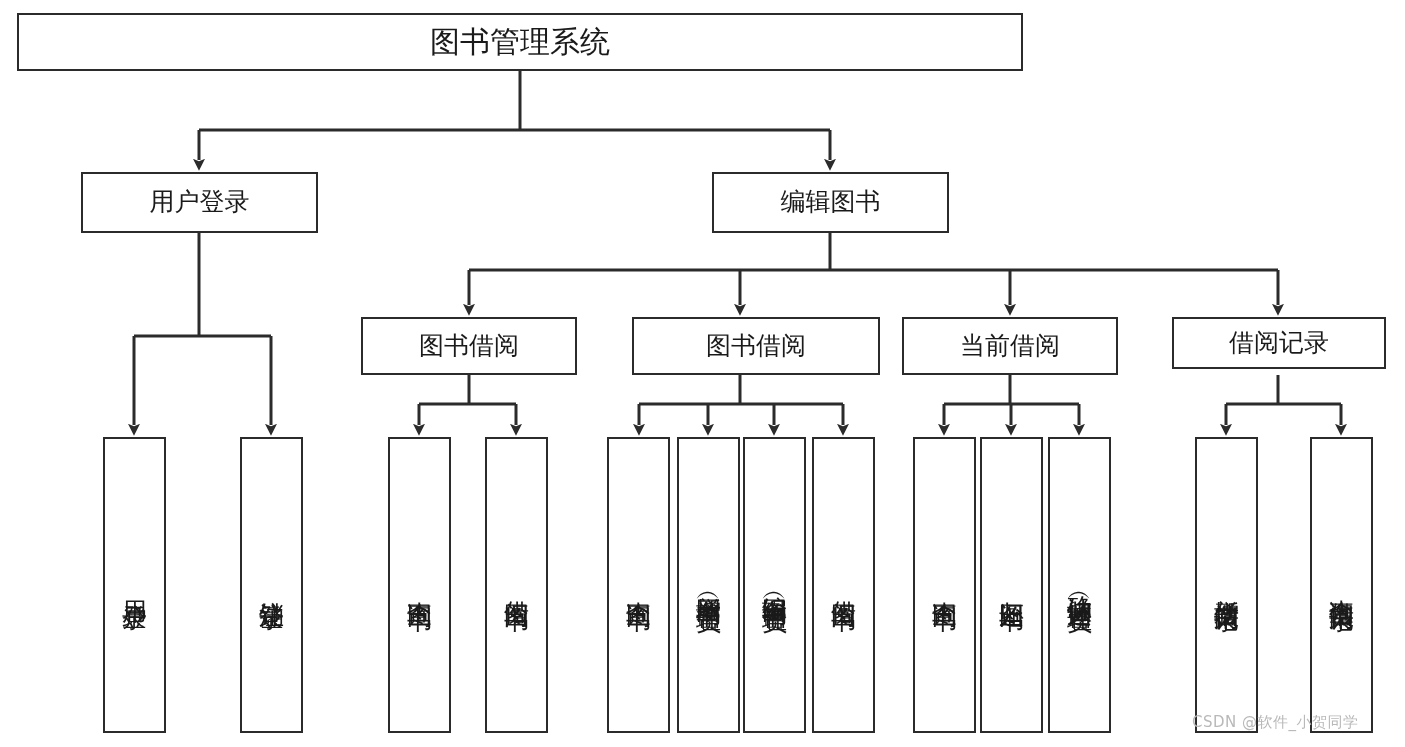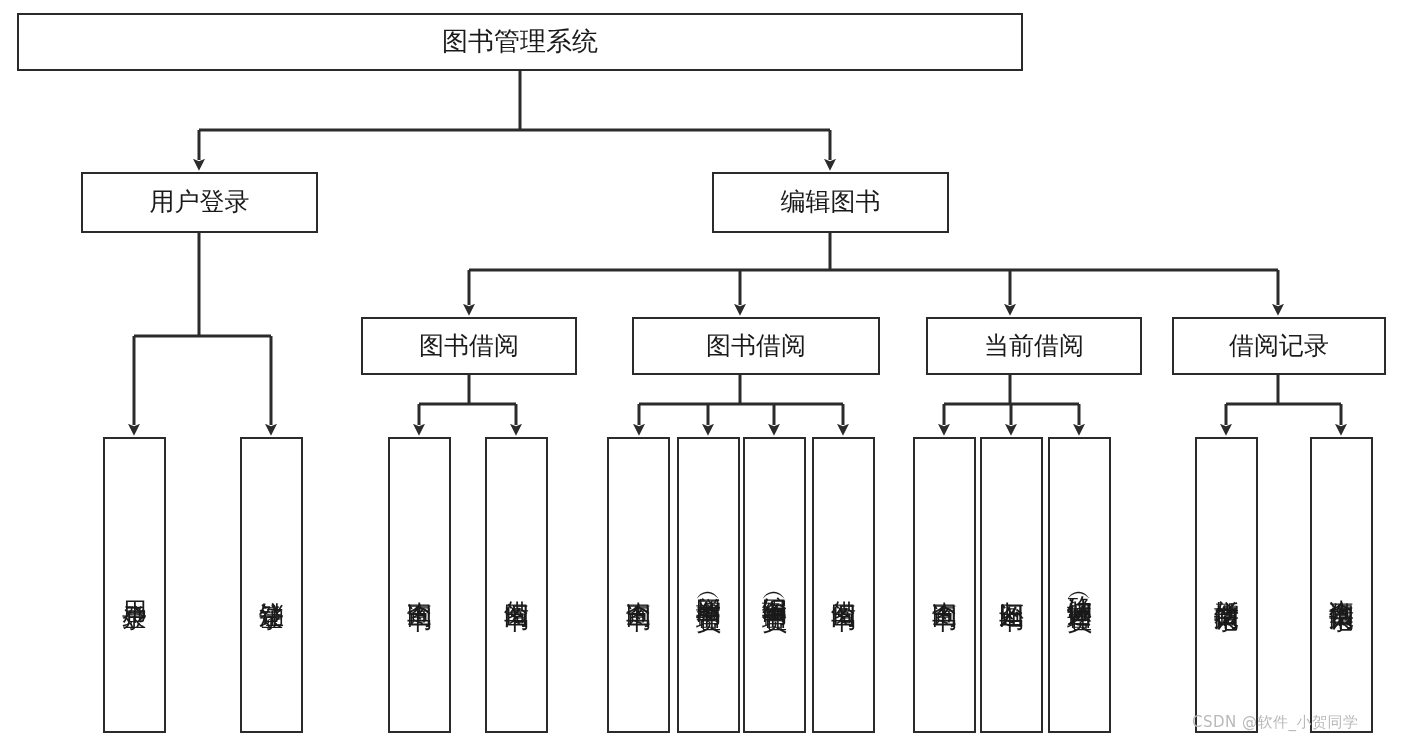--- a/index.html
+++ b/index.html
@@ -47,7 +47,7 @@
     font-size: 25px;
   }
   .node.root .node-label {
-    font-size: 26px;
+    font-size: 30px;
   }
   
   .node.v {

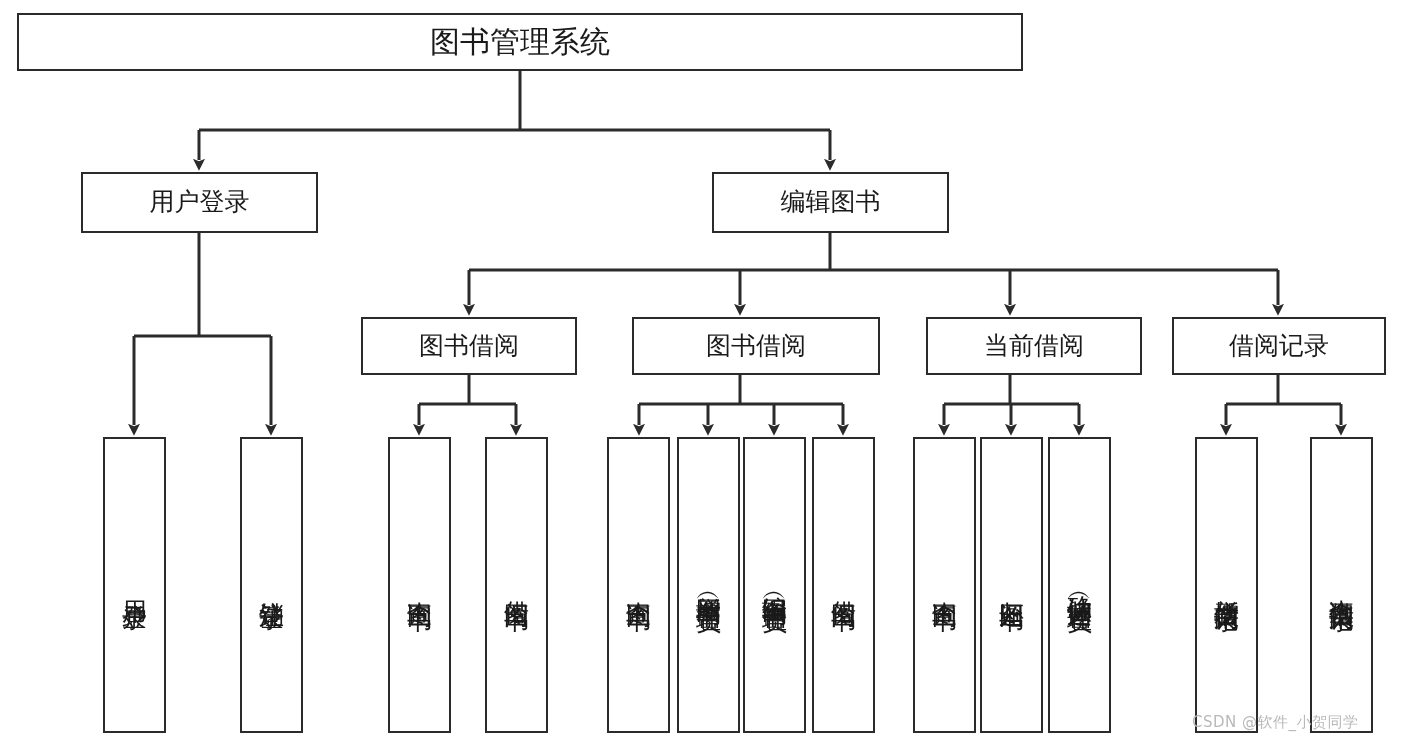--- a/index.html
+++ b/index.html
@@ -145,7 +145,7 @@
   <div class="node h" style="left:632px; top:317px; width:248px; height:58px;">
     <span class="node-label">图书借阅</span>
   </div>
-  <div class="node h" style="left:902px; top:317px; width:216px; height:58px;margin-left:24px;">
+  <div class="node h" style="left:902px; top:317px; width:216px; height:58px;">
     <span class="node-label">当前借阅</span>
   </div>
   <div class="node h" style="left:1172px; top:317px; width:214px; height:58px;">

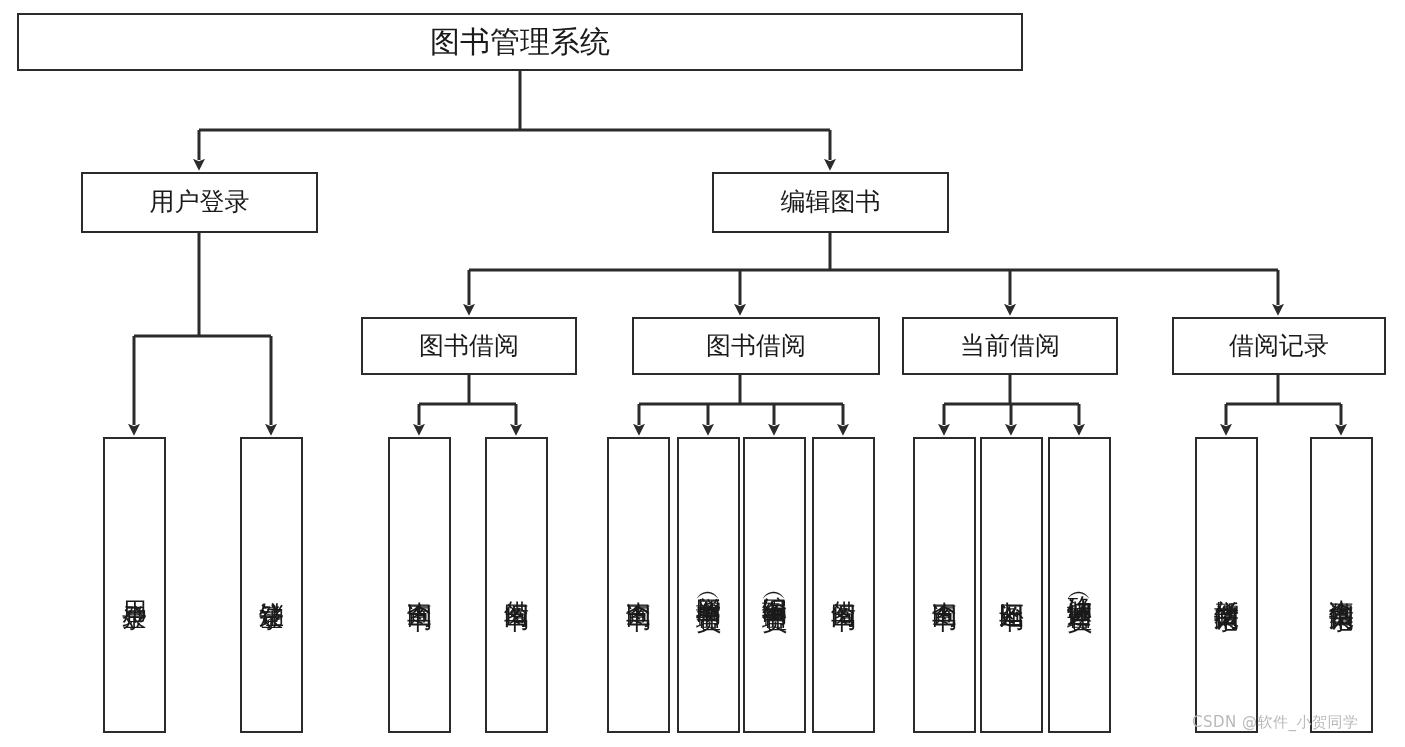--- a/index.html
+++ b/index.html
@@ -148,7 +148,7 @@
   <div class="node h" style="left:902px; top:317px; width:216px; height:58px;">
     <span class="node-label">当前借阅</span>
   </div>
-  <div class="node h" style="left:1172px; top:317px; width:214px; height:58px;">
+  <div class="node h" style="left:1172px; top:317px; width:214px; height:52px;">
     <span class="node-label">借阅记录</span>
   </div>
 

